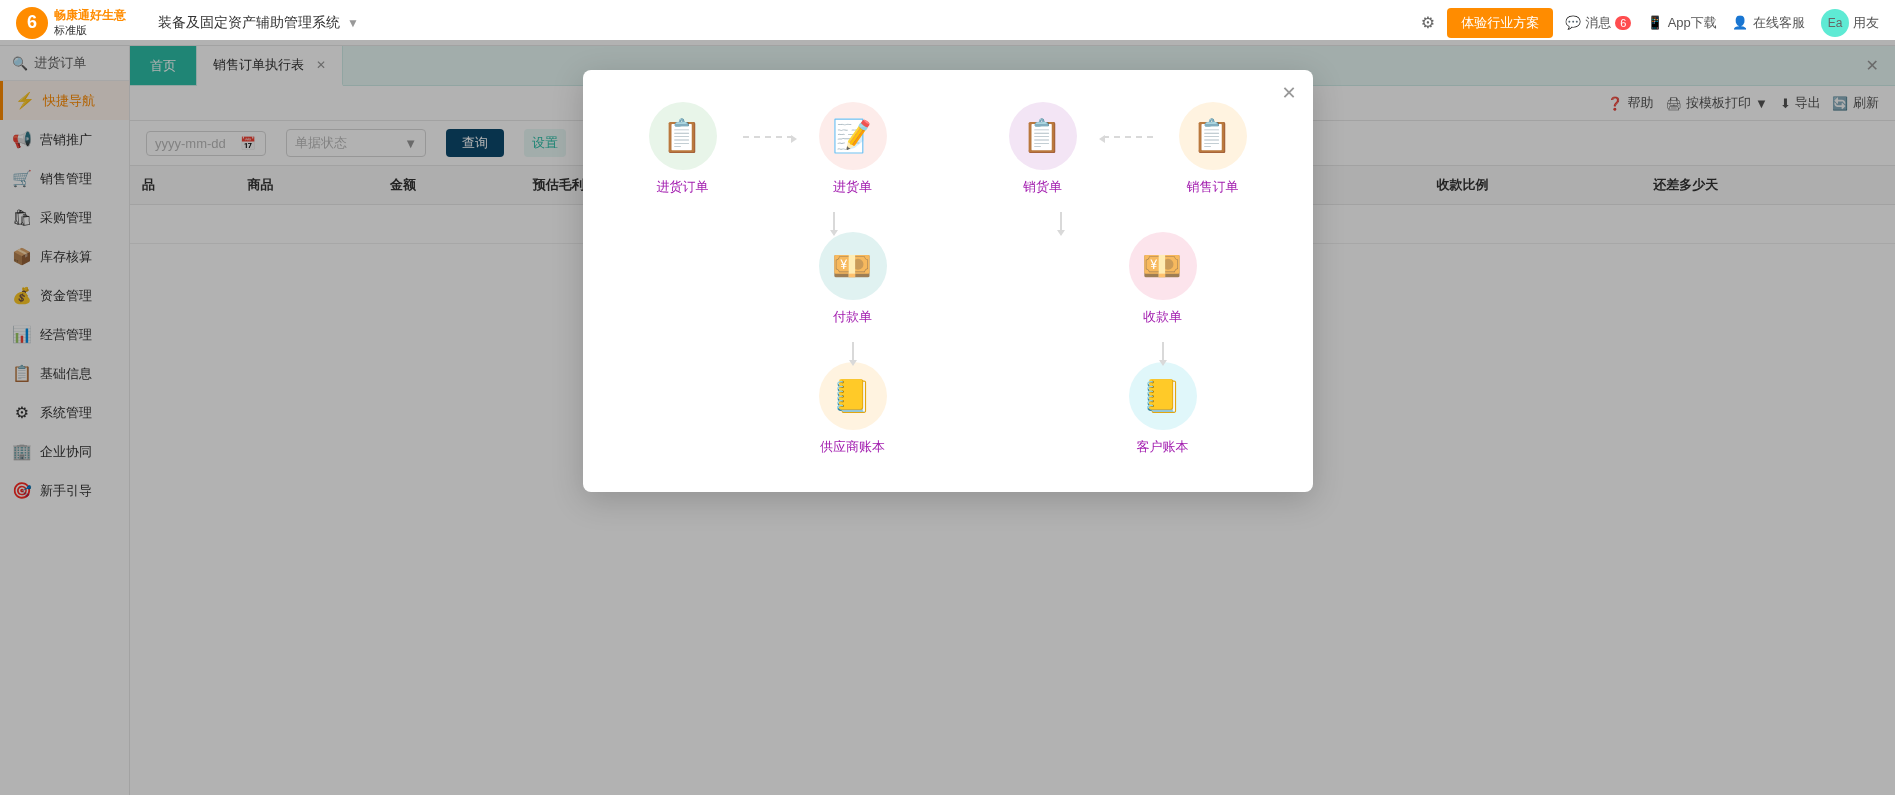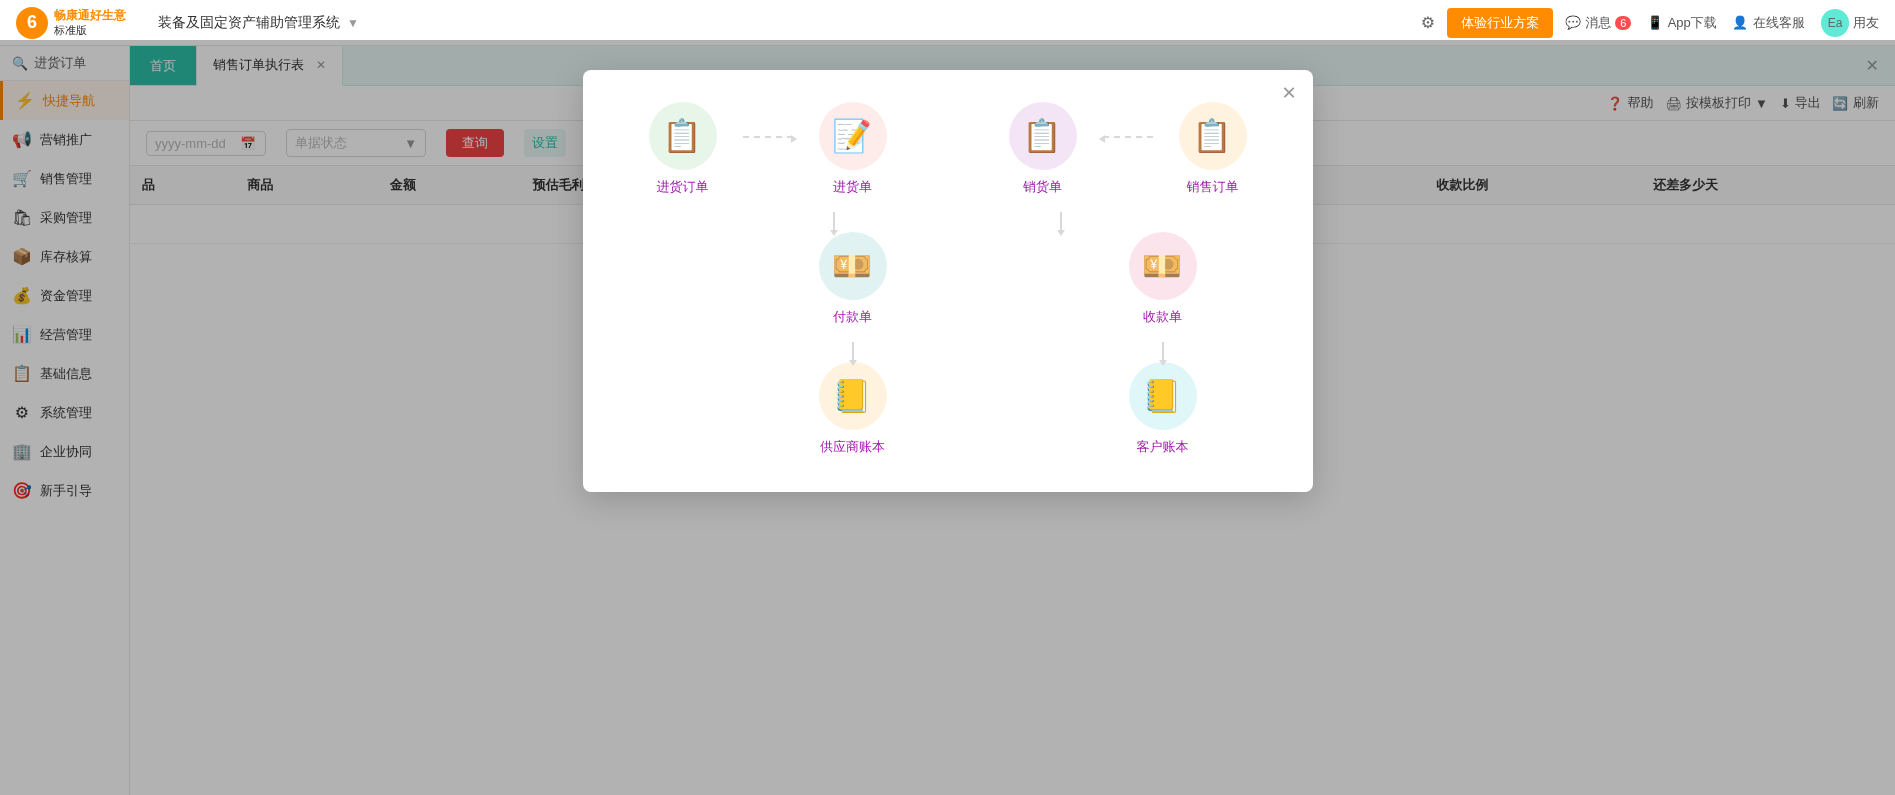--- a/index.html
+++ b/index.html
@@ -42,7 +42,7 @@
     .content-toolbar { background: #fff; padding: 8px 16px; display: flex; align-items: center; gap: 12px; border-bottom: 1px solid #e8e8e8; flex-shrink: 0; }
     .toolbar-right { margin-left: auto; display: flex; align-items: center; gap: 12px; }
     .toolbar-btn { color: #555; cursor: pointer; font-size: 13px; display: flex; align-items: center; gap: 4px; }
-    .query-btn { background: #ef4444; color: white; border: none; padding: 5px 16px; border-radius: 4px; cursor: pointer; font-size: 13px; }
+    .query-btn { background: #0c4a6e; color: white; border: none; padding: 5px 16px; border-radius: 4px; cursor: pointer; font-size: 13px; }
     .set-btn { background: #e8f8f5; color: #2dbfa8; border: none; padding: 5px 8px; border-radius: 4px; cursor: pointer; font-size: 13px; }
 
     

